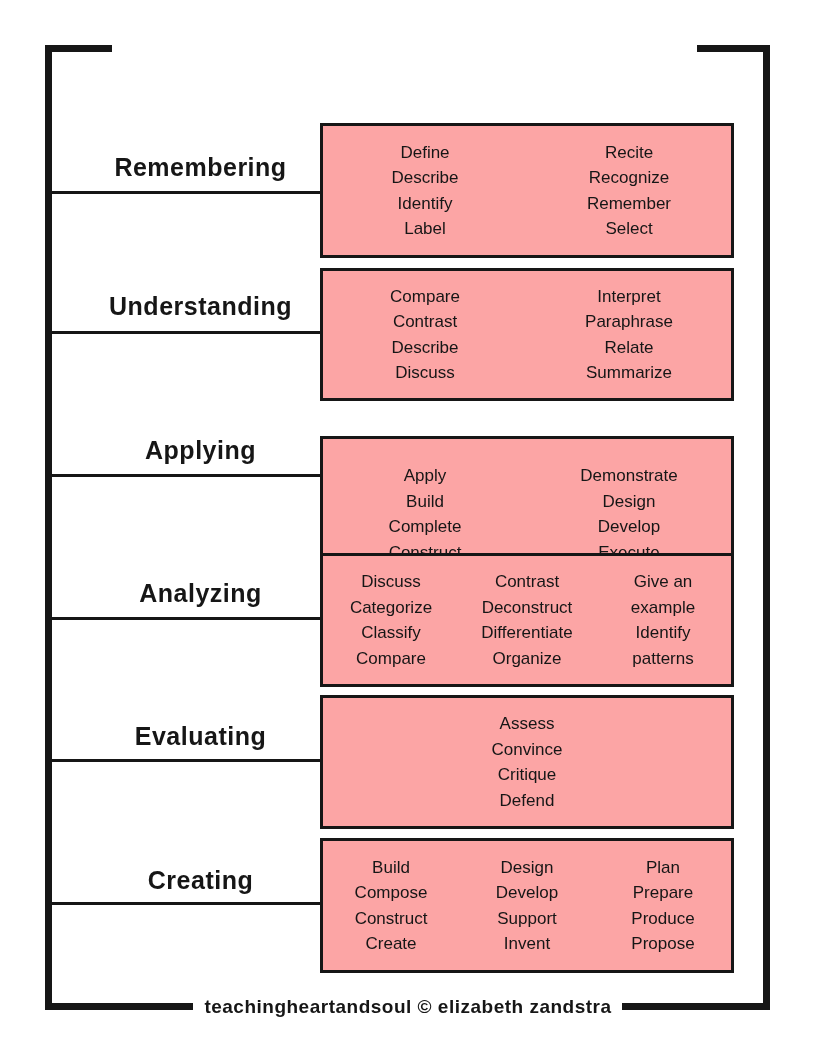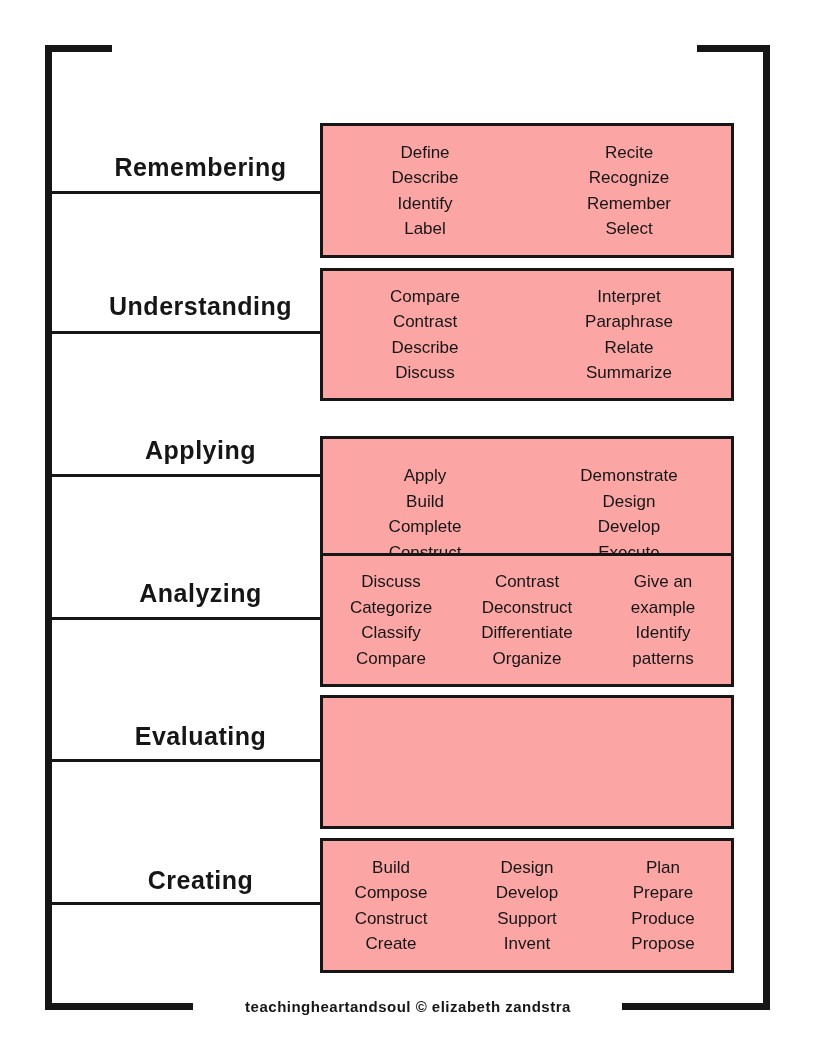--- a/index.html
+++ b/index.html
@@ -157,6 +157,12 @@
     <div class="cat-label">Evaluating</div>
     <div class="cat-line"></div>
     <div class="verb-box">
+      <div class="verb-col">
+        <span class="verb">Assess</span>
+        <span class="verb">Convince</span>
+        <span class="verb">Critique</span>
+        <span class="verb">Defend</span>
+      </div>
     </div>
   </section>
 

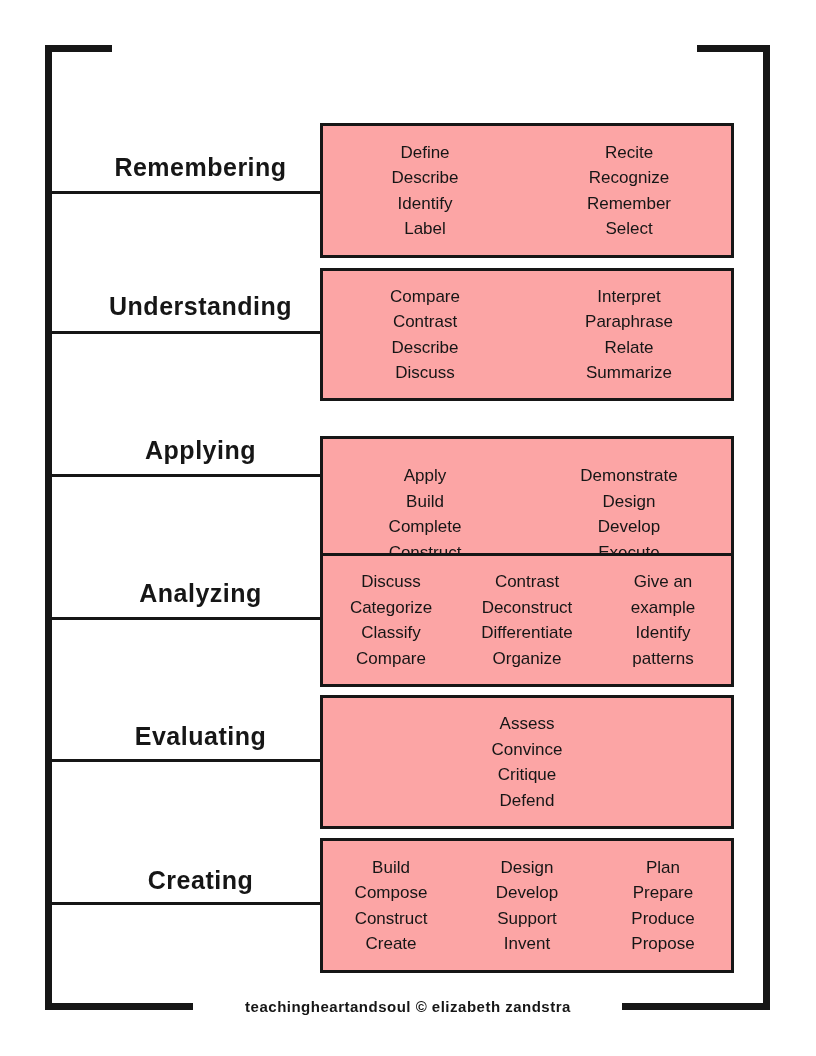--- a/index.html
+++ b/index.html
@@ -54,7 +54,7 @@
 
   .footer {
     position: absolute; left: 0; top: 994px; width: 816px;
-    text-align: center; font-size: 15px; font-weight: 700;
+    text-align: center; font-size: 19px; font-weight: 700;
     letter-spacing: 0.5px; line-height: 25px;
   }
 </style>

